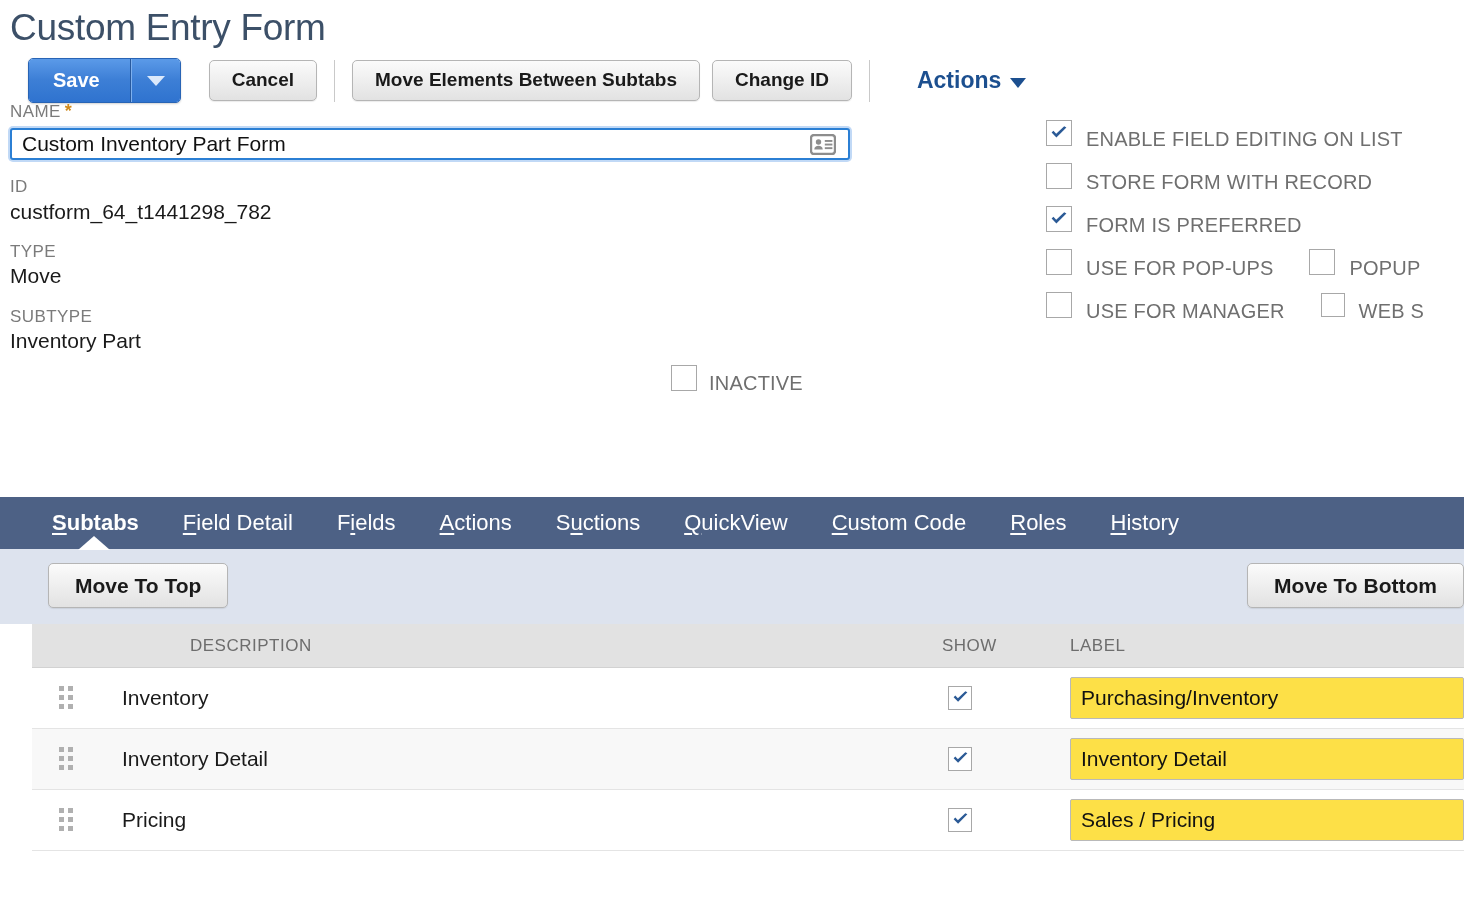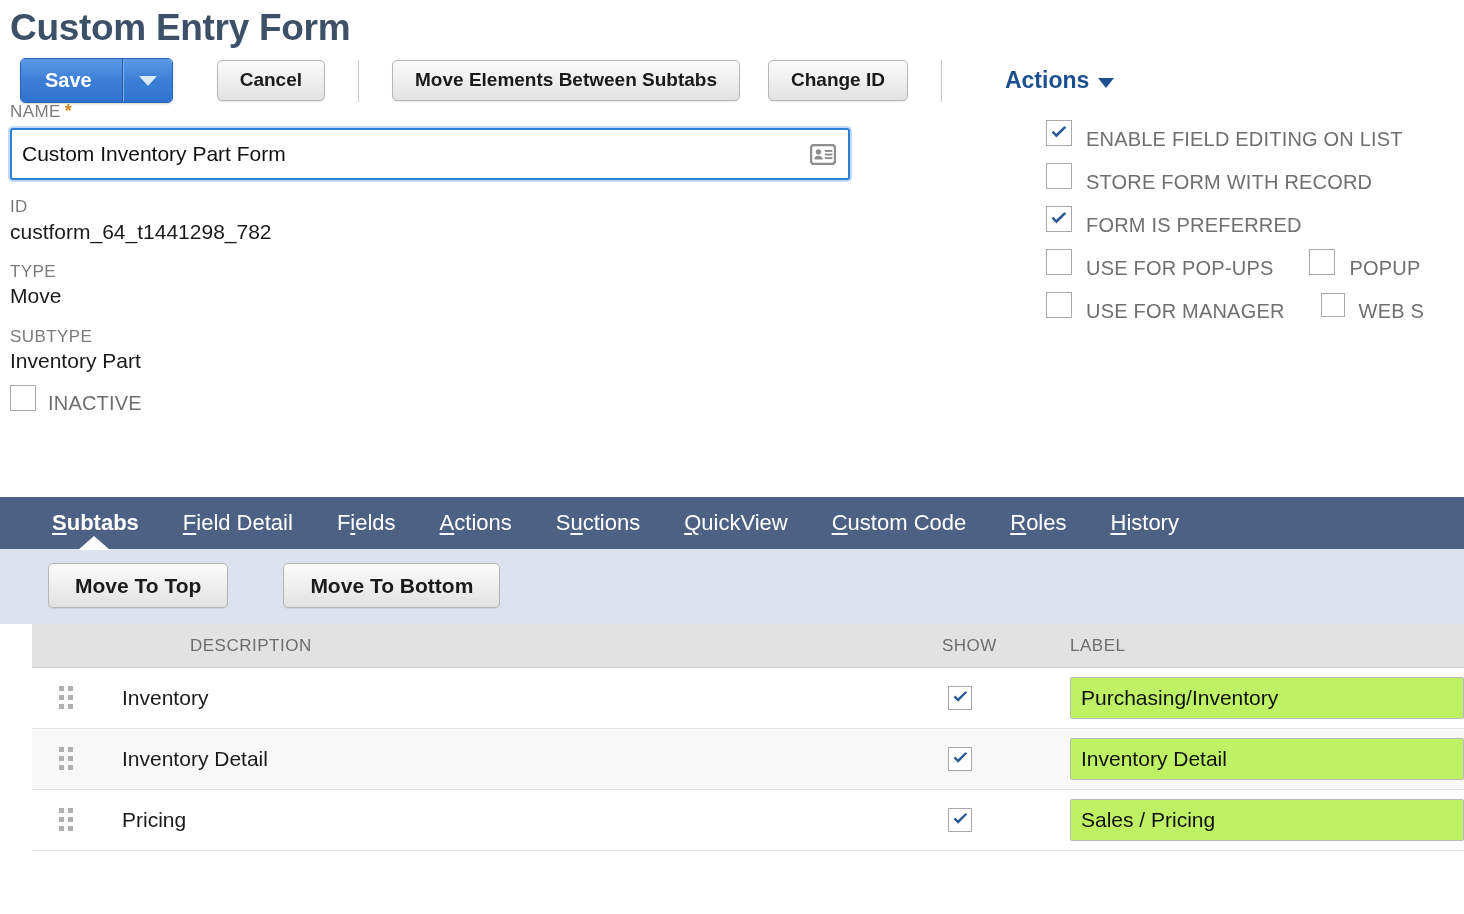--- a/index.html
+++ b/index.html
@@ -19,7 +19,7 @@
   
   .page-title {
     font-size: 37px;
-    font-weight: bold;
+    font-weight: normal;
     color: #3c5068;
     letter-spacing: -0.3px;
     padding: 8px 0 0 10px;

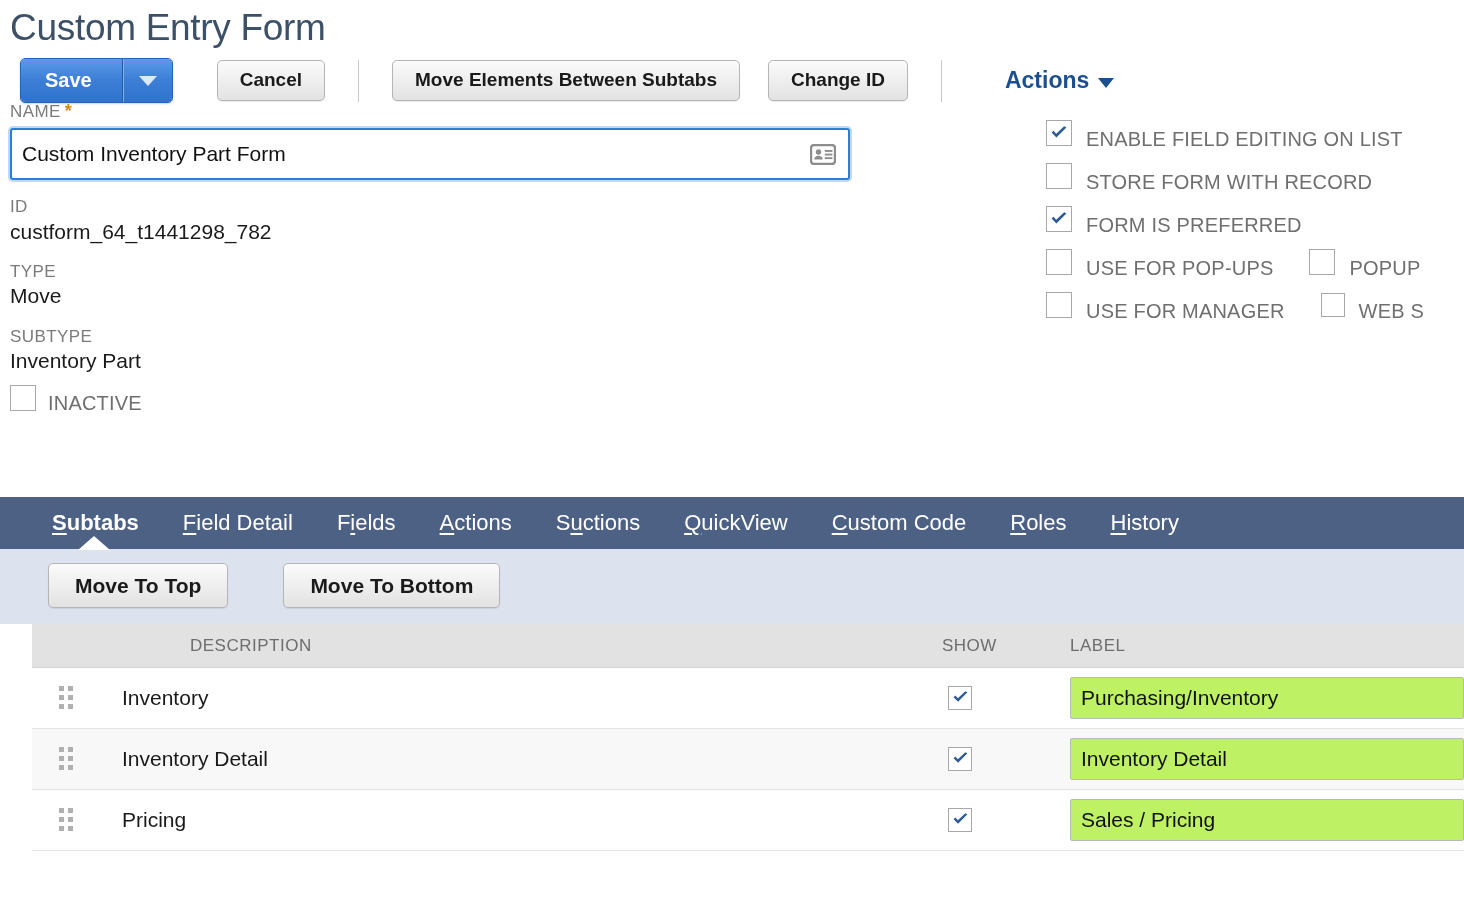--- a/index.html
+++ b/index.html
@@ -30,10 +30,9 @@
   .toolbar {
     display: flex;
     align-items: center;
-    padding: 12px 0 0 20px;
+    padding: 12px 0 0 28px;
     height: 52px;
     box-sizing: border-box;
-    gap: 16px;
   }
   .btn {
     font-family: "Liberation Sans", sans-serif;

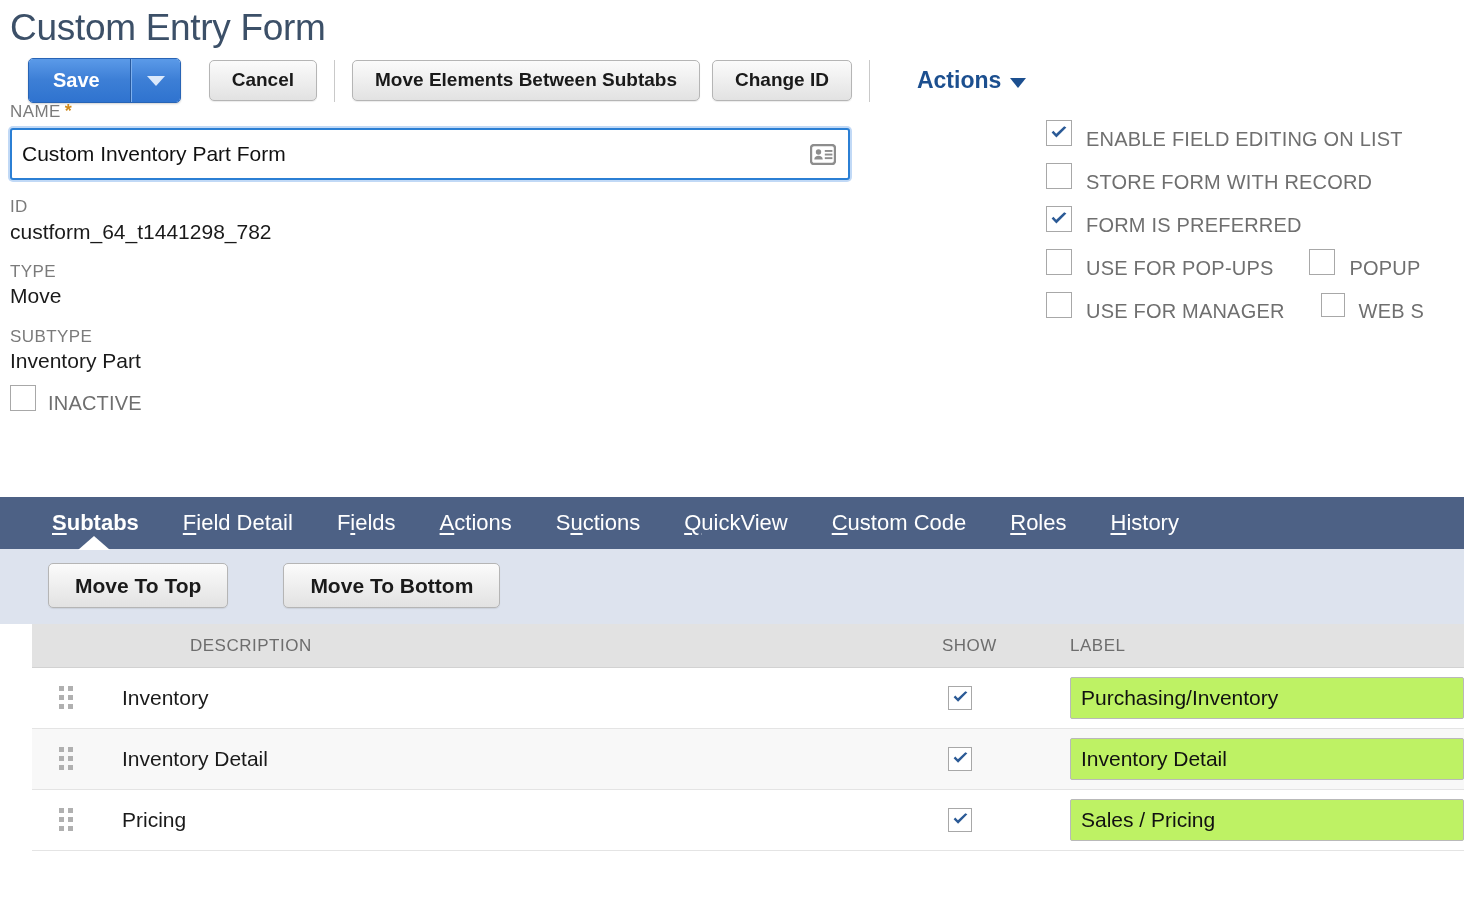--- a/index.html
+++ b/index.html
@@ -141,7 +141,7 @@
     background: #ffffff;
     display: flex;
     align-items: center;
-    height: 52px;
+    height: 32px;
     box-sizing: border-box;
   }
   .name-input {

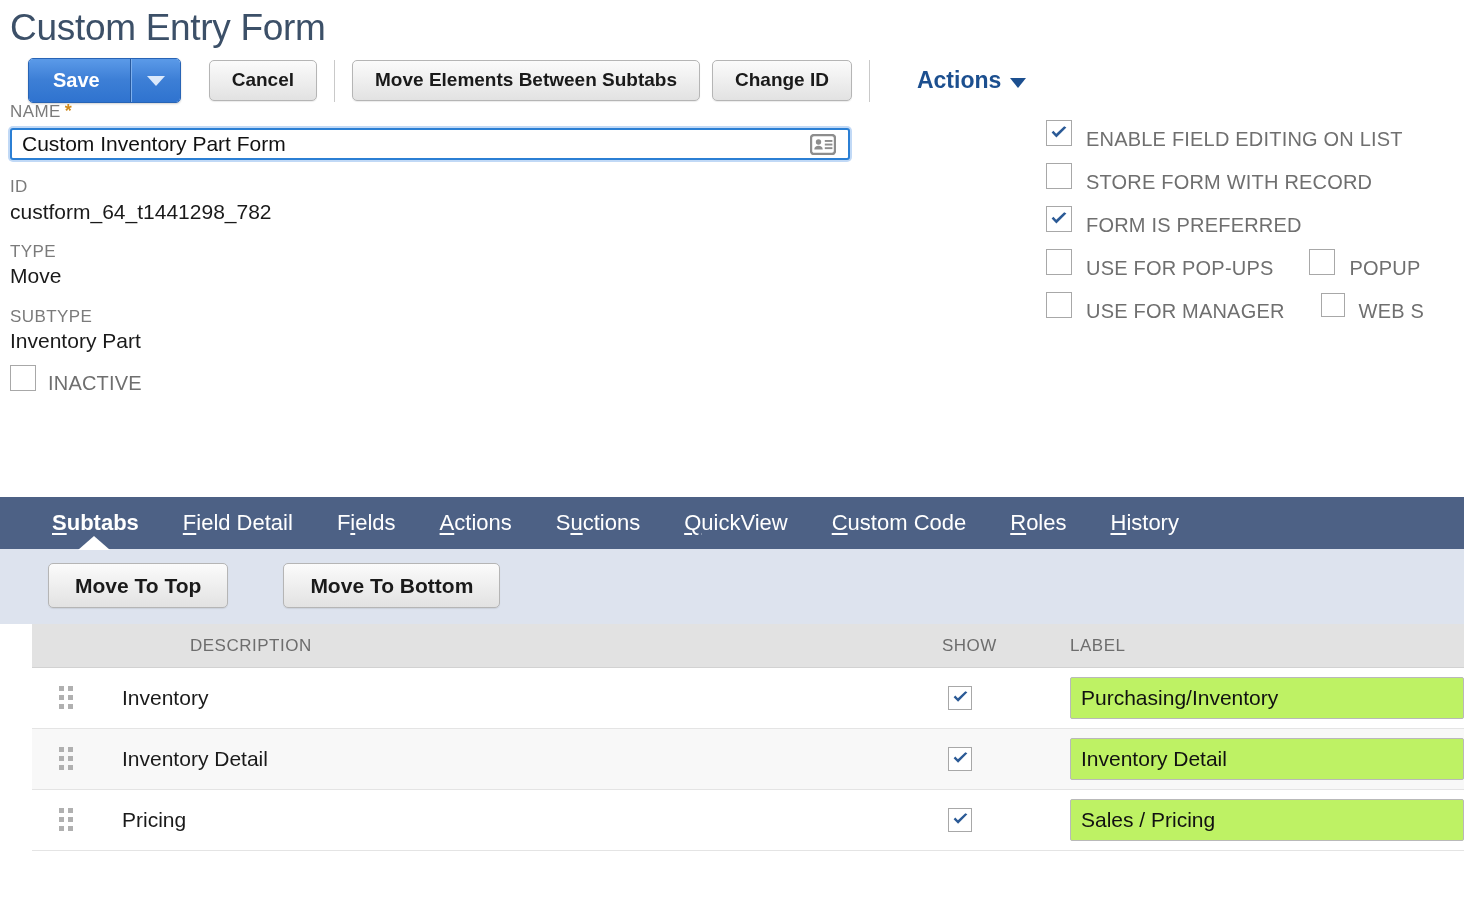--- a/index.html
+++ b/index.html
@@ -169,6 +169,7 @@
     gap: 12px;
     padding-left: 10px;
     margin-top: 6px;
+    justify-content: center;
   }
   .cb {
     width: 26px;

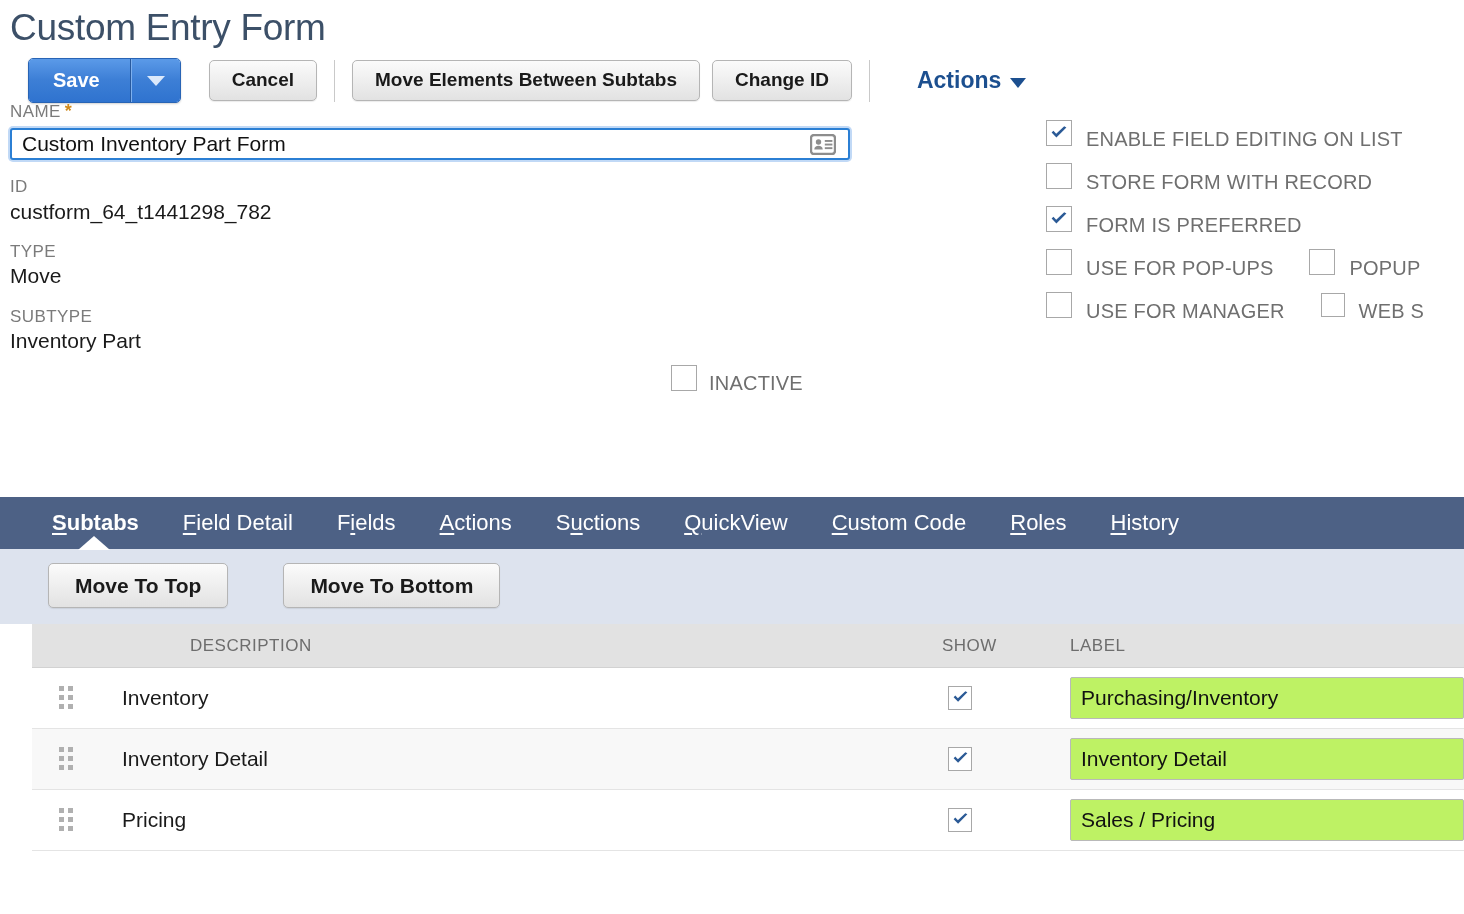--- a/index.html
+++ b/index.html
@@ -248,7 +248,8 @@
     background: #dde3ee;
     padding: 14px 0 16px 48px;
     display: flex;
-    gap: 55px;
+    gap: 19px;
+    justify-content: space-between;
   }
   .subtoolbar .btn { font-size: 21px; padding: 10px 26px; }
 

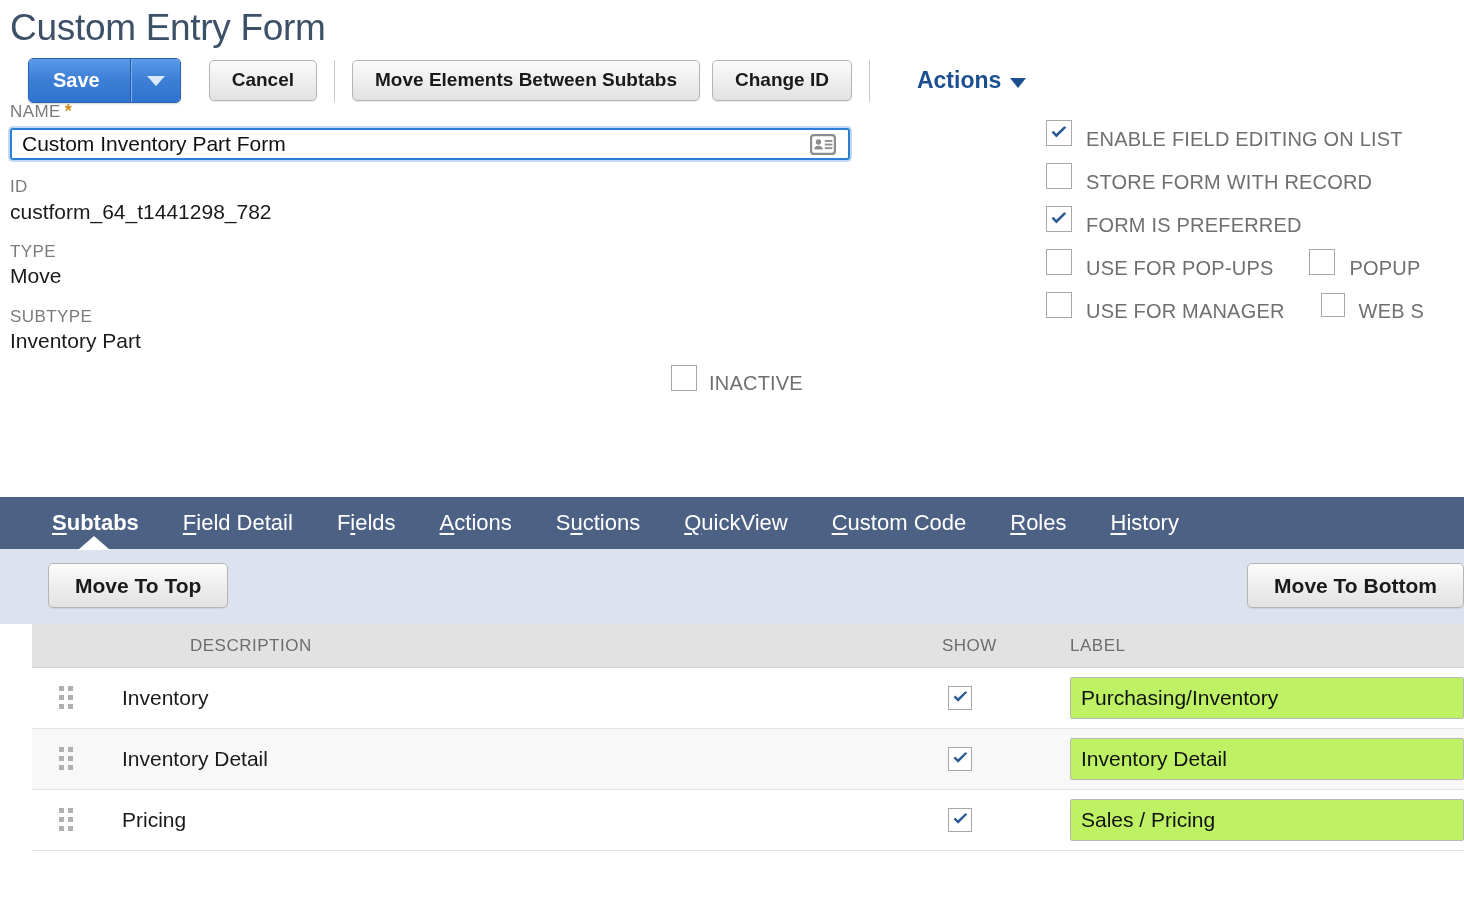--- a/index.html
+++ b/index.html
@@ -319,7 +319,7 @@
     font-size: 21px;
     color: #111111;
     padding: 0 10px;
-    background: #bef264;
+    background: #fde047;
     outline: none;
   }
 </style>

